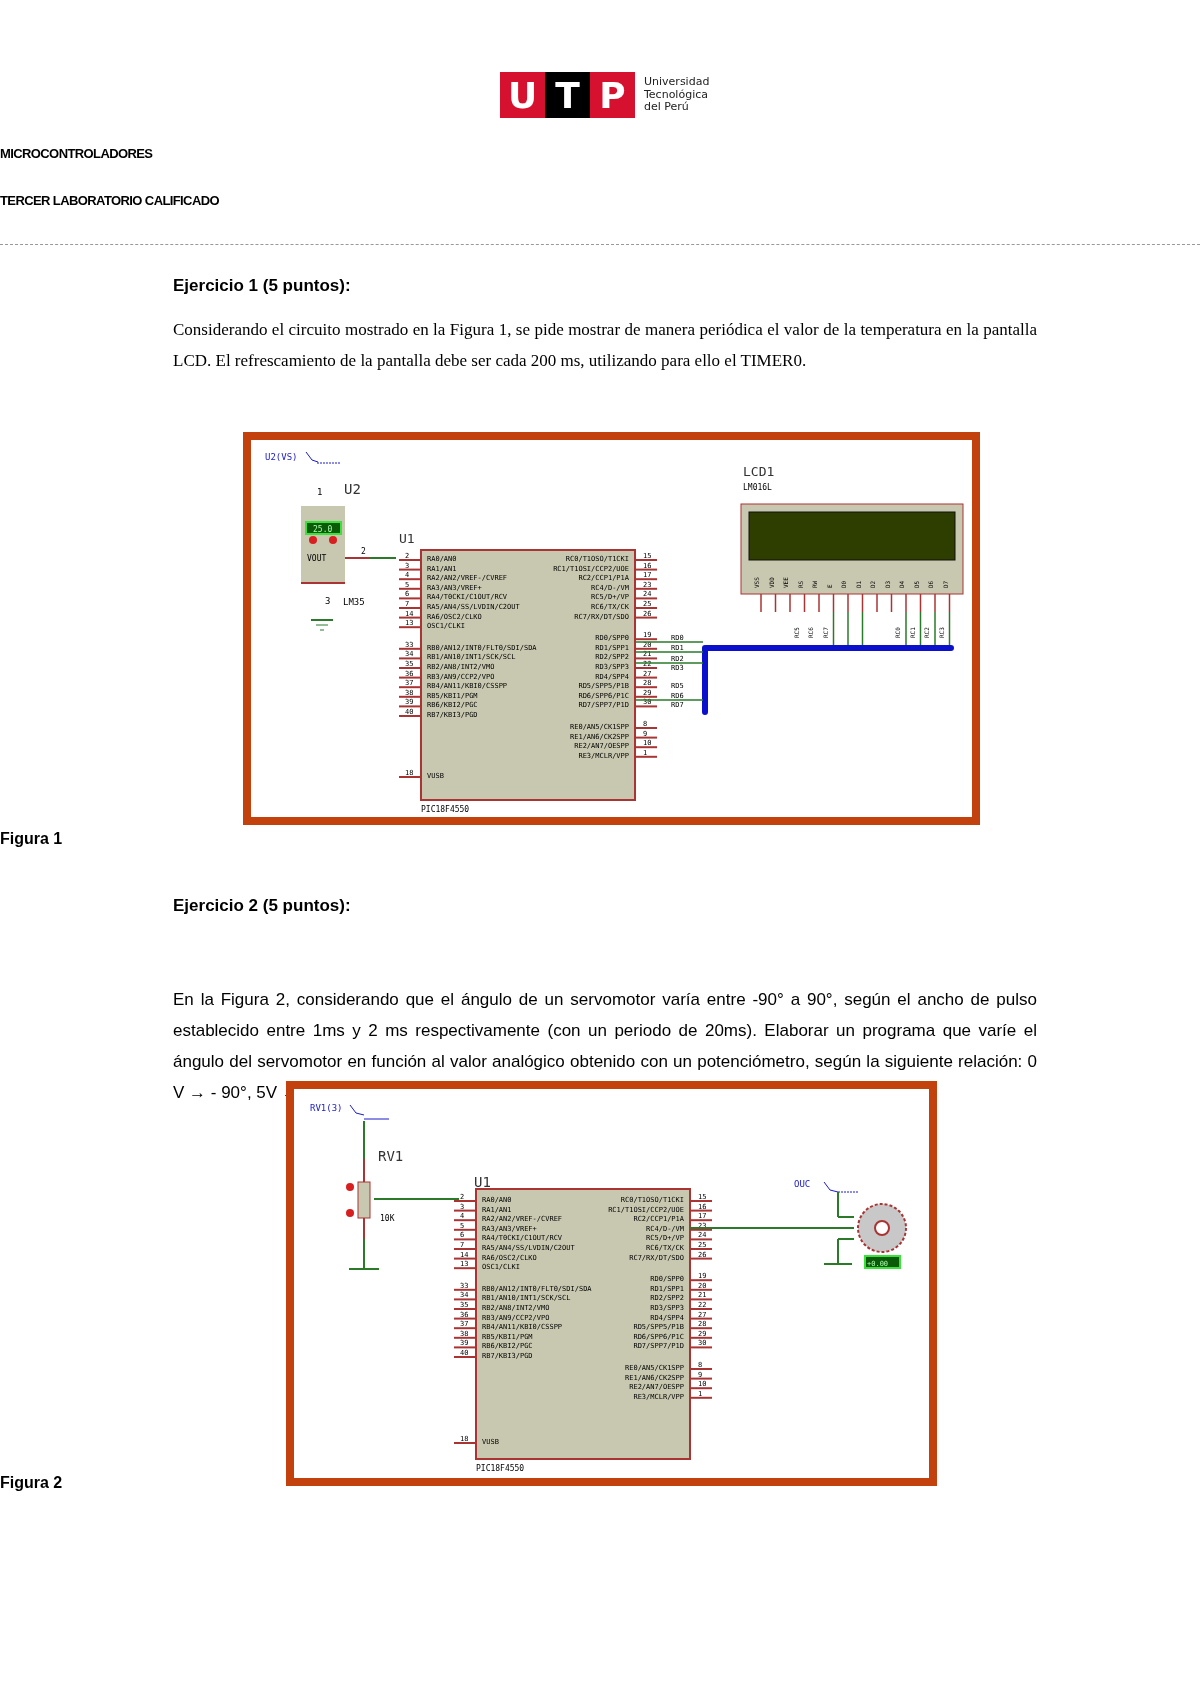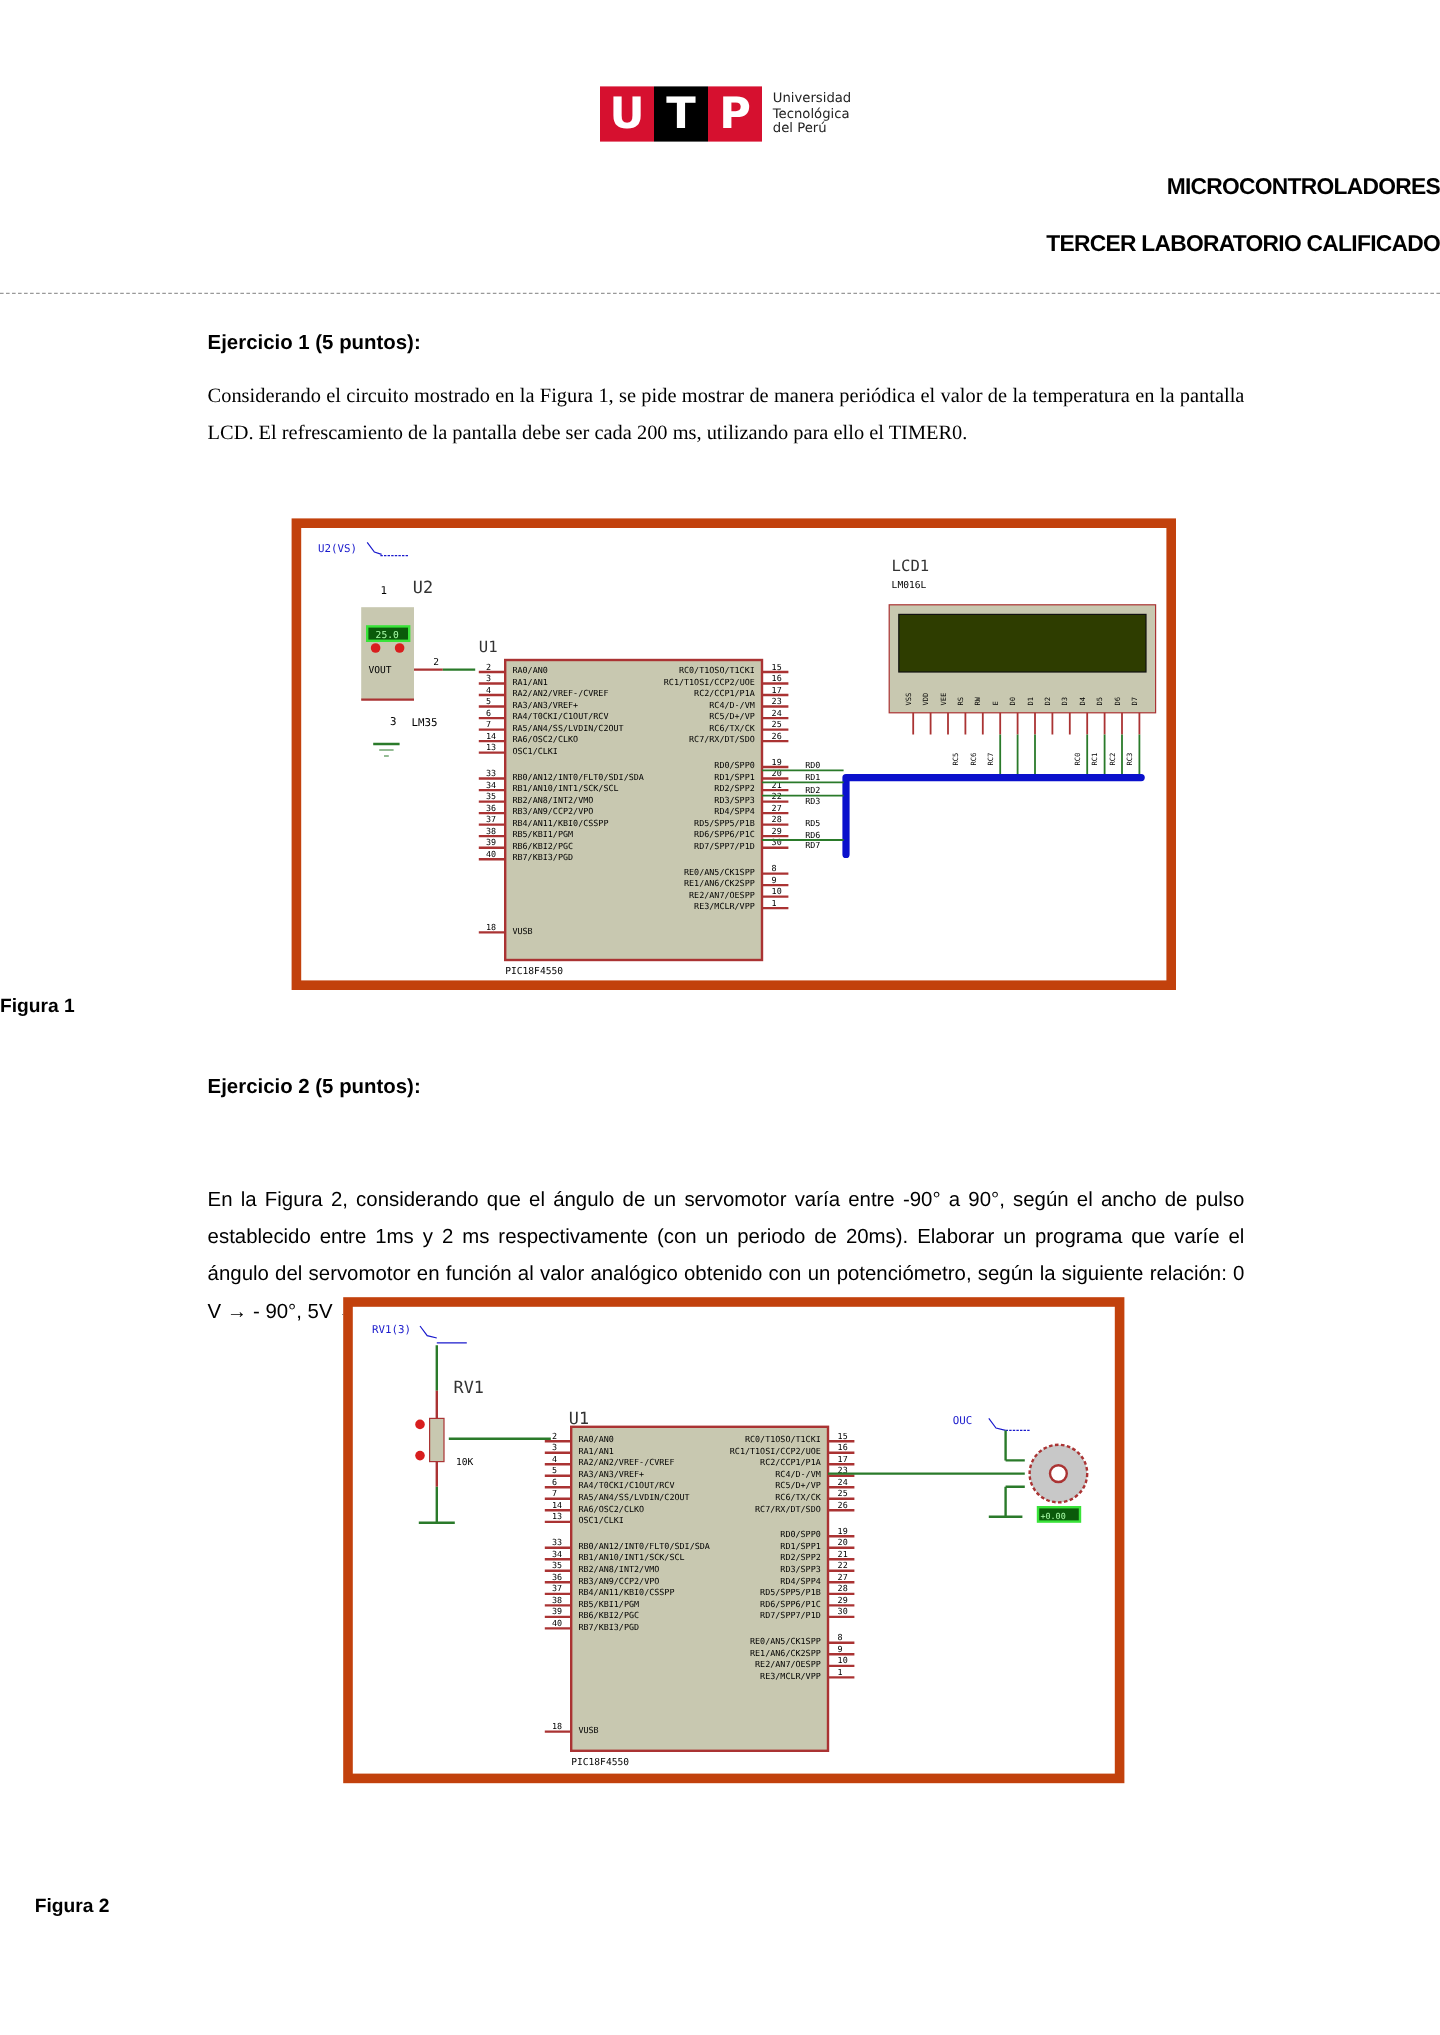--- a/index.html
+++ b/index.html
@@ -11,7 +11,7 @@
   .logo .red{background:#d6102f;}
   .logo .black{background:#000;}
   .logo-text{left:644px;top:76px;font-size:11px;line-height:12.5px;color:#222;font-family:"DejaVu Sans",sans-serif;}
-  .title{left:0;width:1200px;text-align:right;font-size:19px;font-weight:bold;letter-spacing:-0.6px;}
+  .title{left:0;width:1200px;text-align:left;font-size:13px;font-weight:bold;letter-spacing:-0.6px;}
   .dash{left:0;top:244px;width:1200px;height:0;border-top:1px dashed #999;}
   .h{left:173px;font-size:17px;font-weight:bold;}
   .p{left:173px;width:864px;font-size:17px;line-height:31px;text-align:justify;text-align-last:left;}

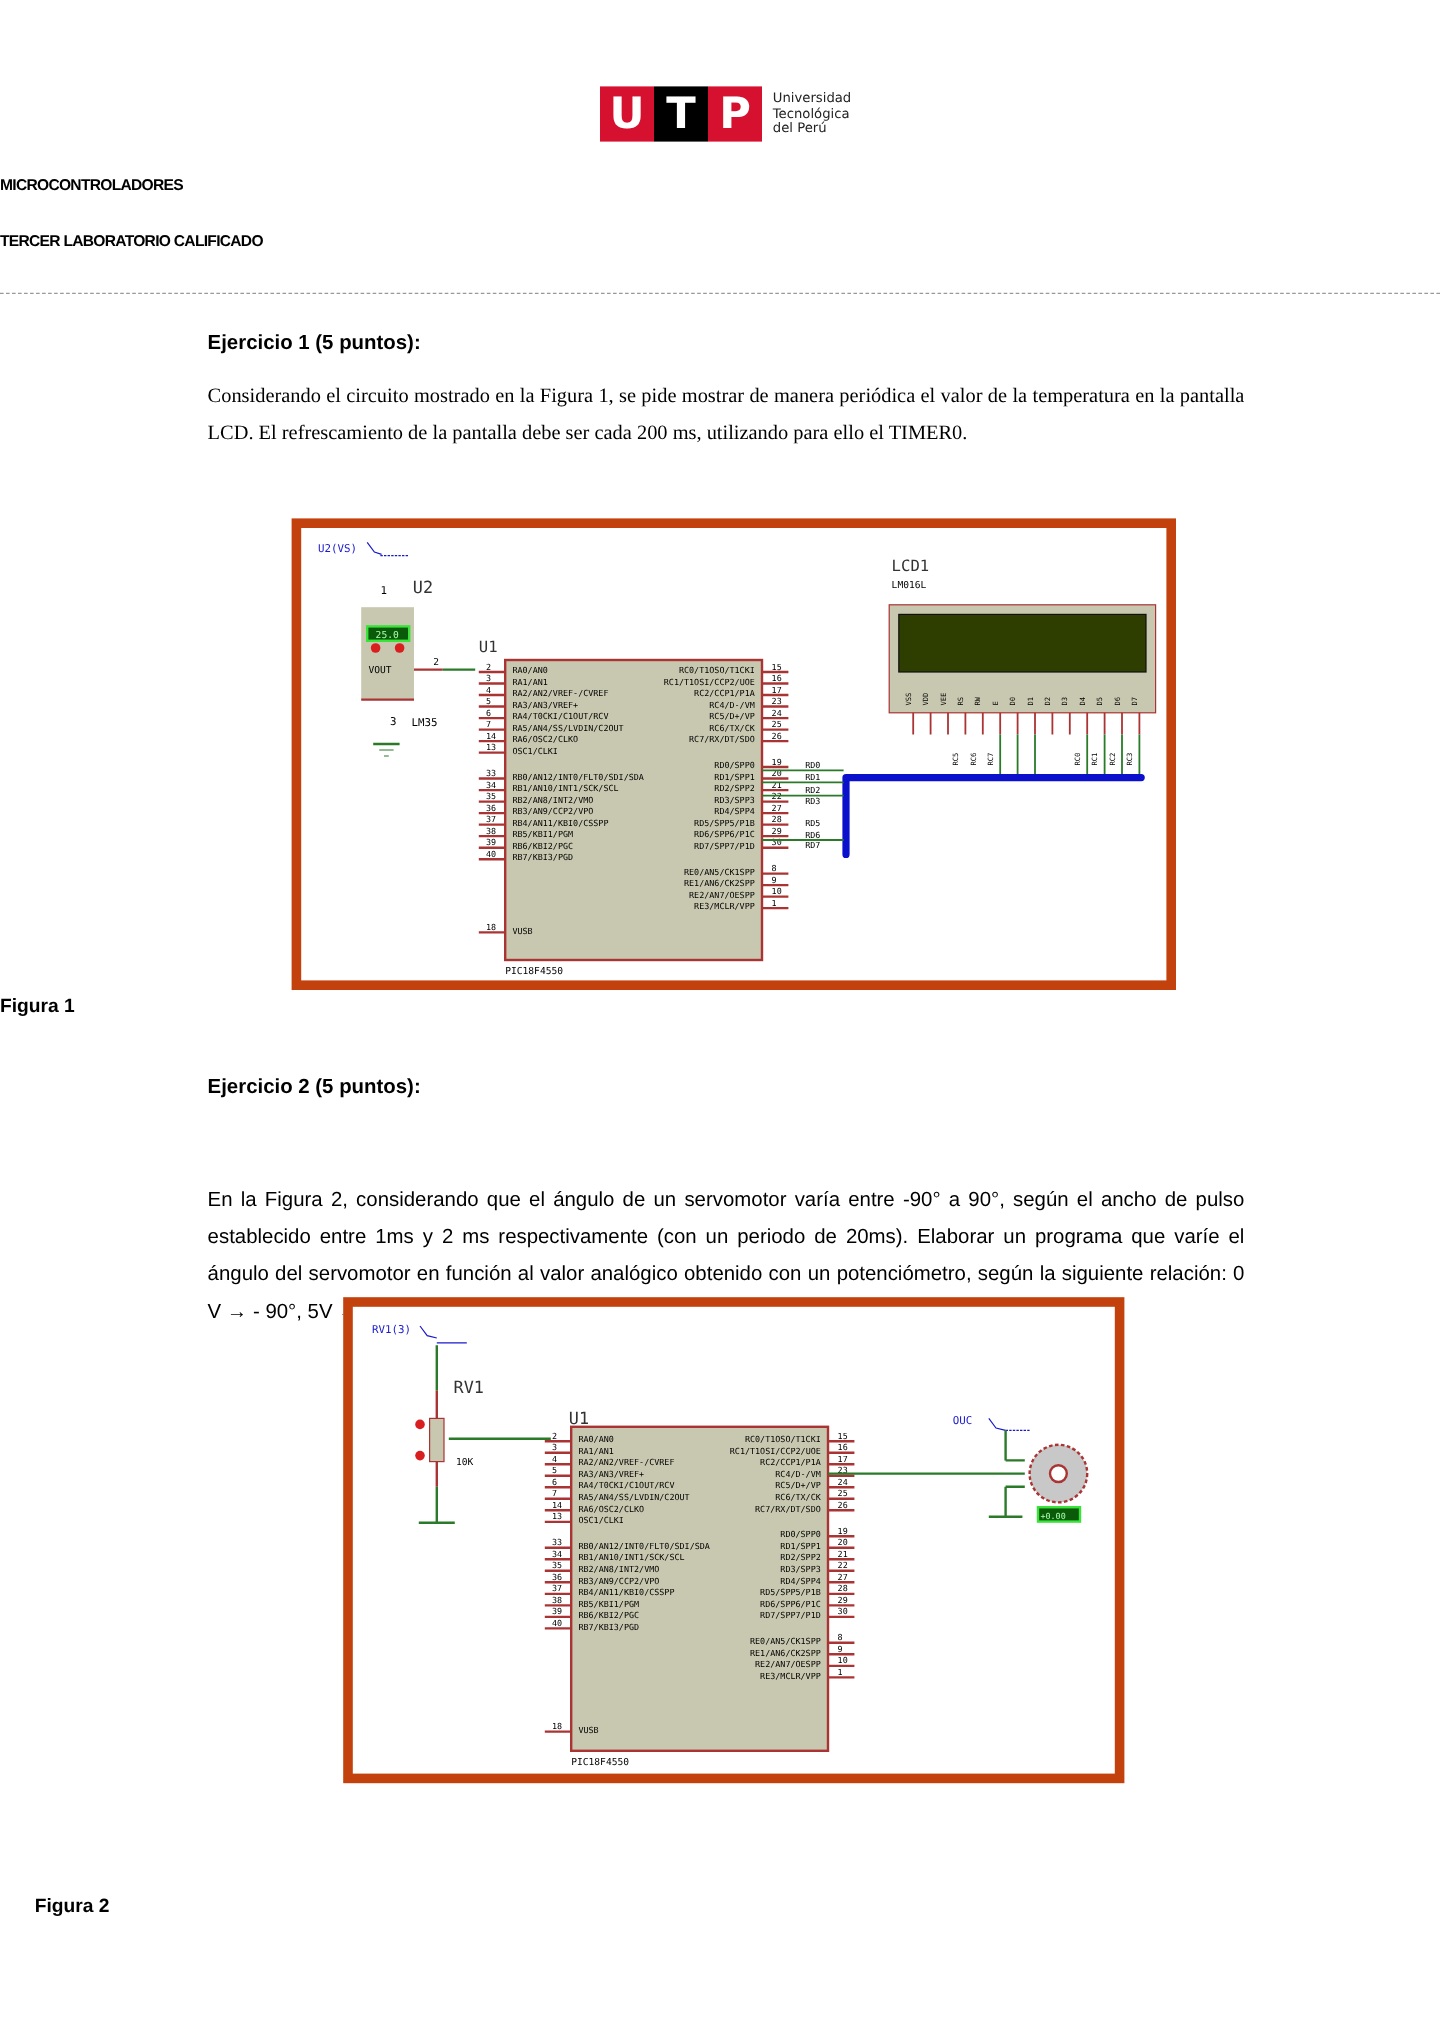--- a/index.html
+++ b/index.html
@@ -398,6 +398,6 @@
     <text x="573" y="177" font-size="7" fill="#aaffaa">+0.00</text>
   </svg>
 </div>
-<div class="abs cap" style="top:1580px;margin-left:29px;">Figura 2</div>
+<div class="abs cap" style="top:1474px;">Figura 2</div>
 
 </body></html>

